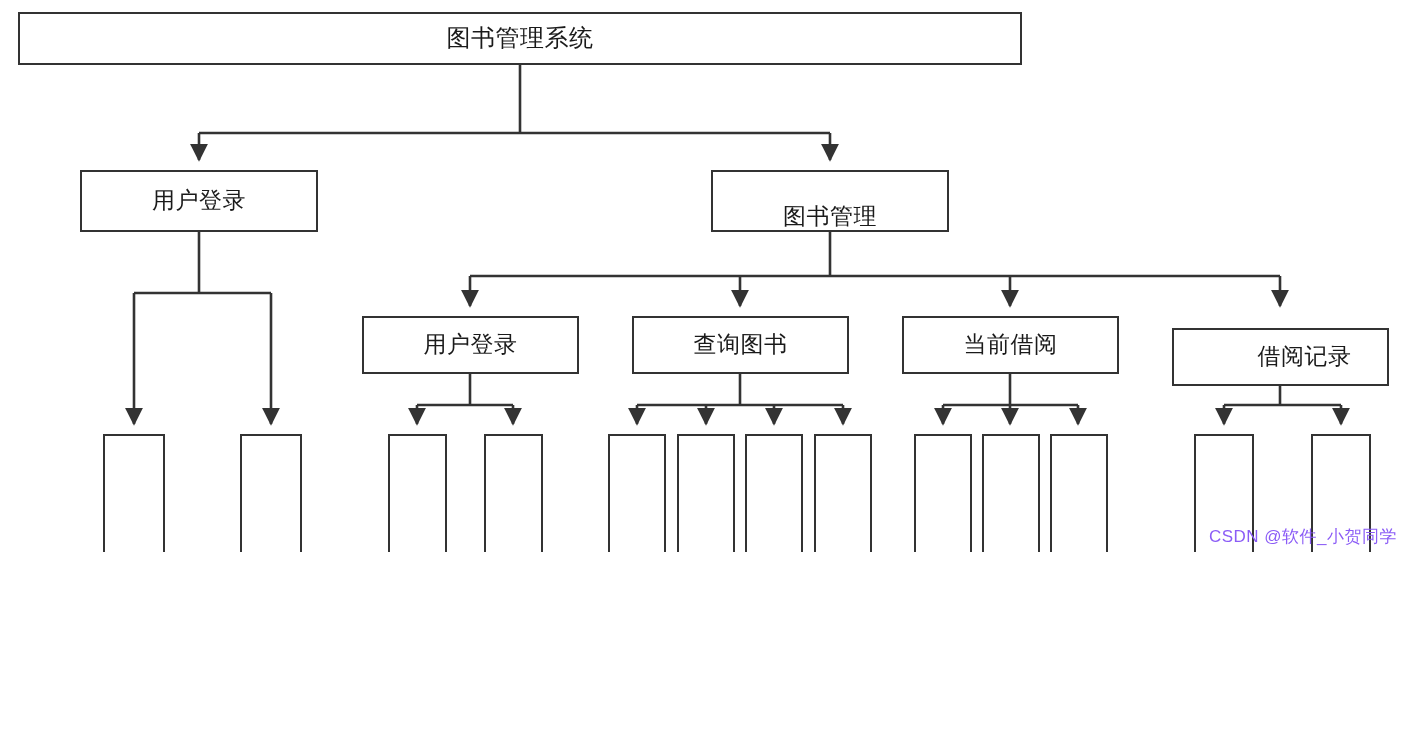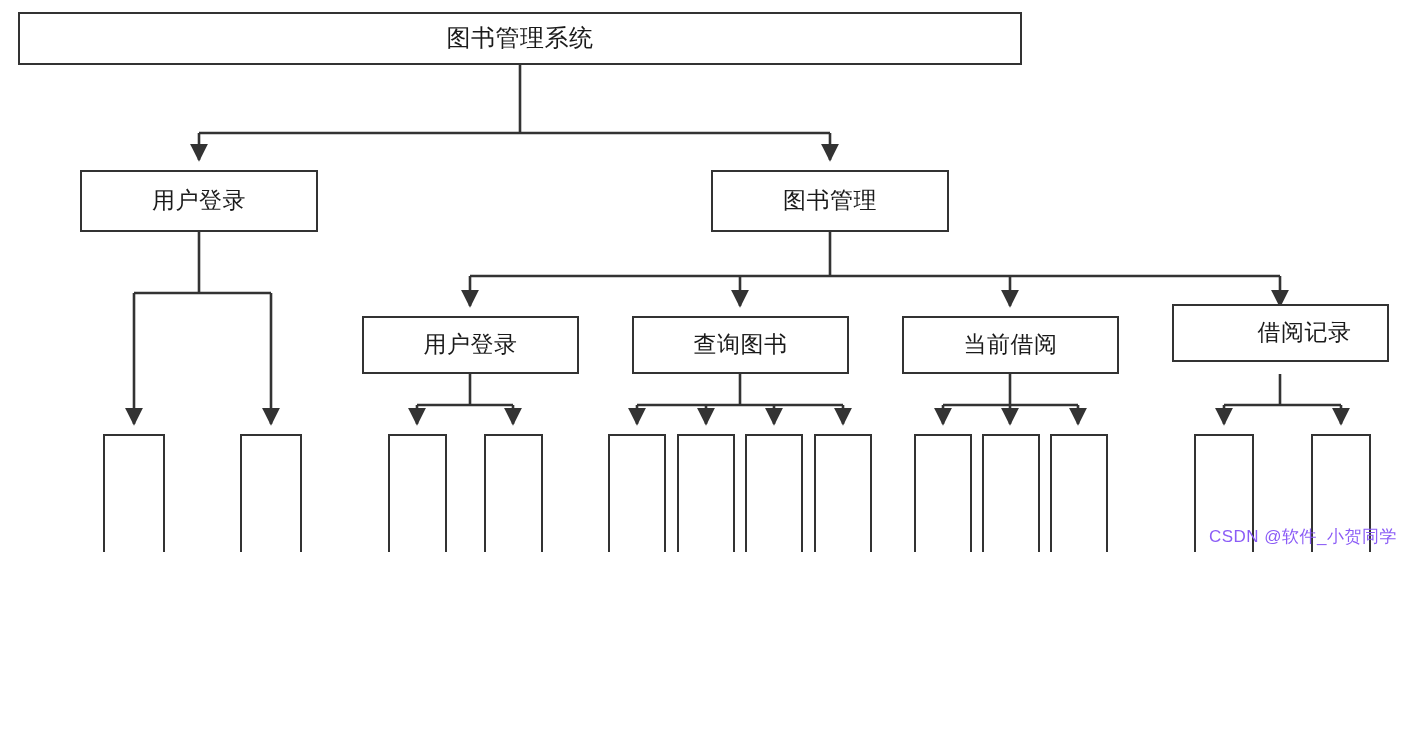--- a/index.html
+++ b/index.html
@@ -139,7 +139,7 @@
   <div class="node horiz" style="left:80px; top:170px; width:238px; height:62px;">
     <span class="node-label">用户登录</span>
   </div>
-  <div class="node horiz" style="left:711px; top:170px; width:238px; height:62px;">
+  <div class="node horiz" style="left:711px; top:170px; width:238px; height:62px;align-items:flex-end;">
     <span class="node-label">图书管理</span>
   </div>
 

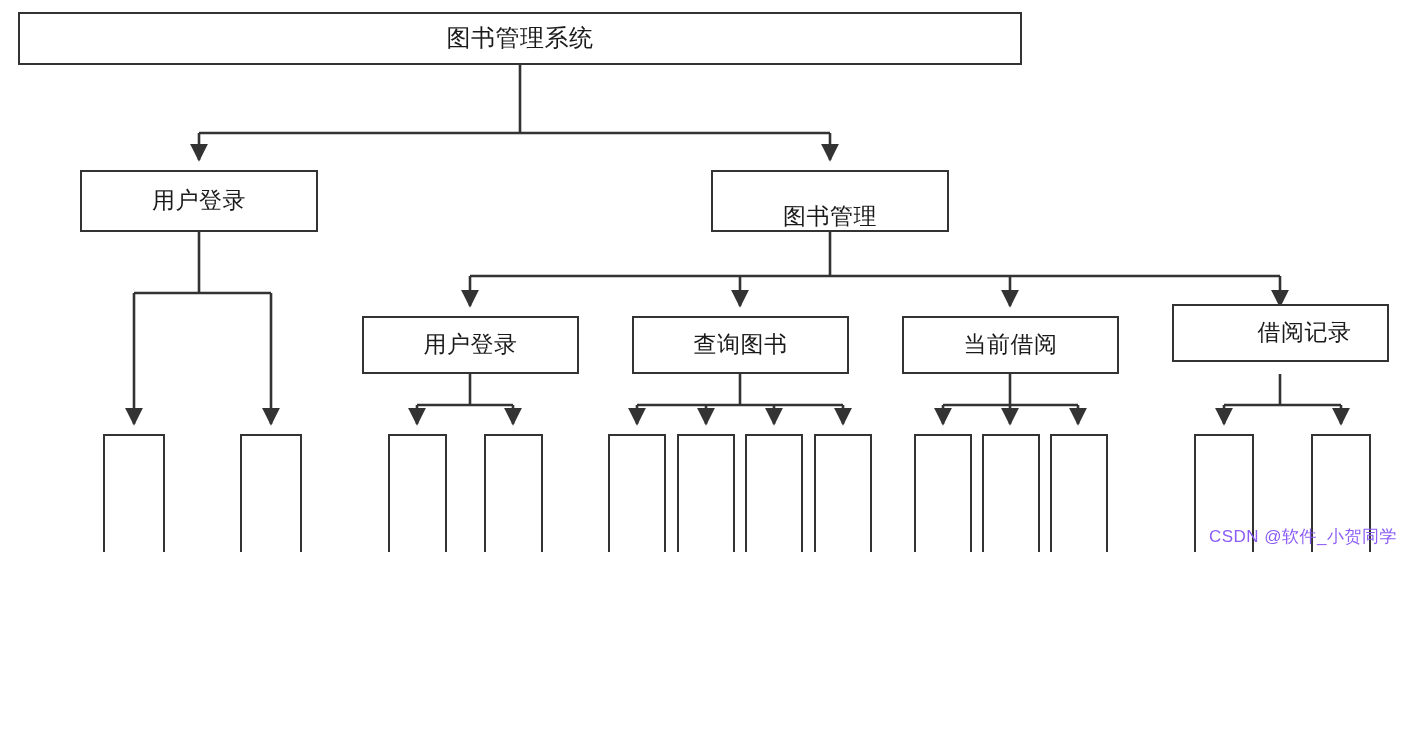--- a/index.html
+++ b/index.html
@@ -152,7 +152,7 @@
   <div class="node horiz" style="left:902px; top:316px; width:217px; height:58px;align-items:center;">
     <span class="node-label">当前借阅</span>
   </div>
-  <div class="node horiz" style="left:1172px; top:304px; width:217px; height:58px;padding-left:48px;">
+  <div class="node horiz" style="left:1172px; top:328px; width:217px; height:58px;padding-left:48px;">
     <span class="node-label">借阅记录</span>
   </div>
 

